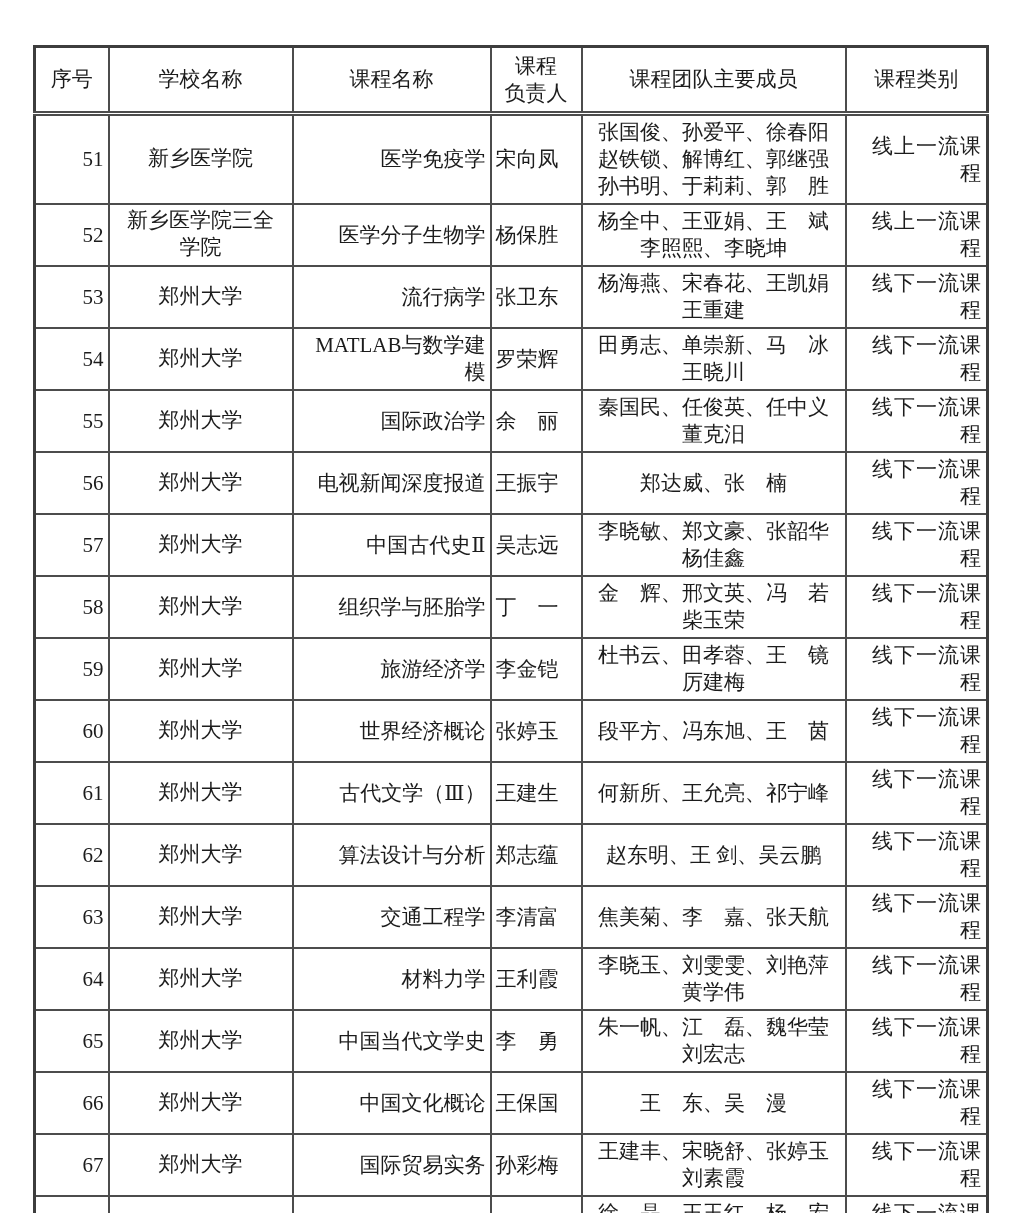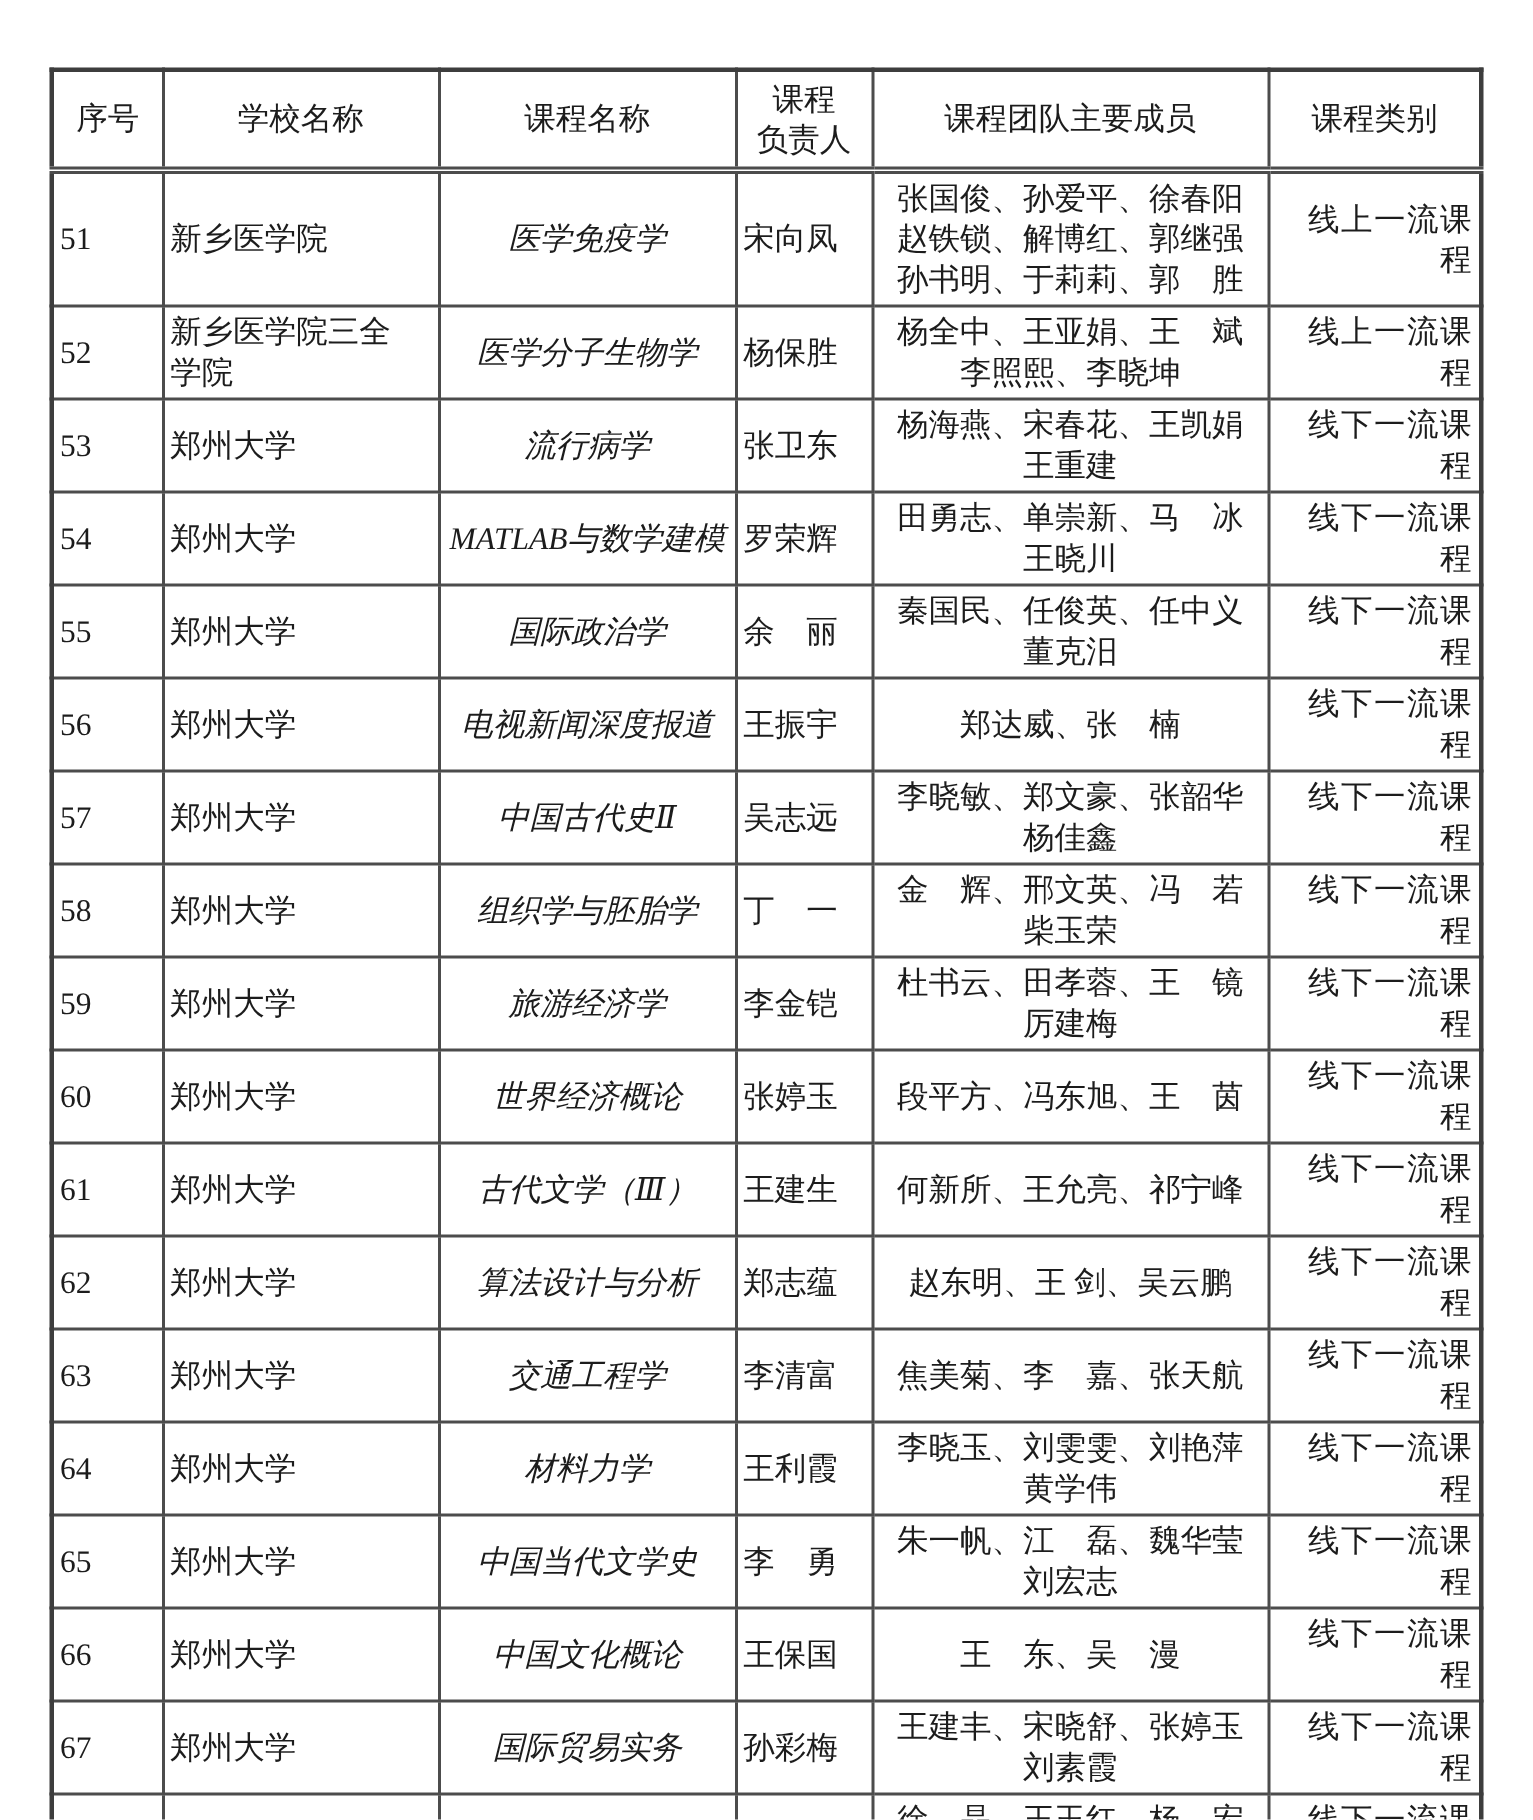--- a/index.html
+++ b/index.html
@@ -49,7 +49,7 @@
     white-space: pre-line;
     border-bottom: 5px double #4c4c4c;
   }
-  td.c-no       { text-align: left; }
+  td.c-no       { text-align: right; }
   td.c-school   { text-align: left; padding-left: 14px; white-space: pre-line; }
   td.c-course   { text-align: center; padding-left: 10px; font-style: italic; }
   td.c-leader   { text-align: left; }

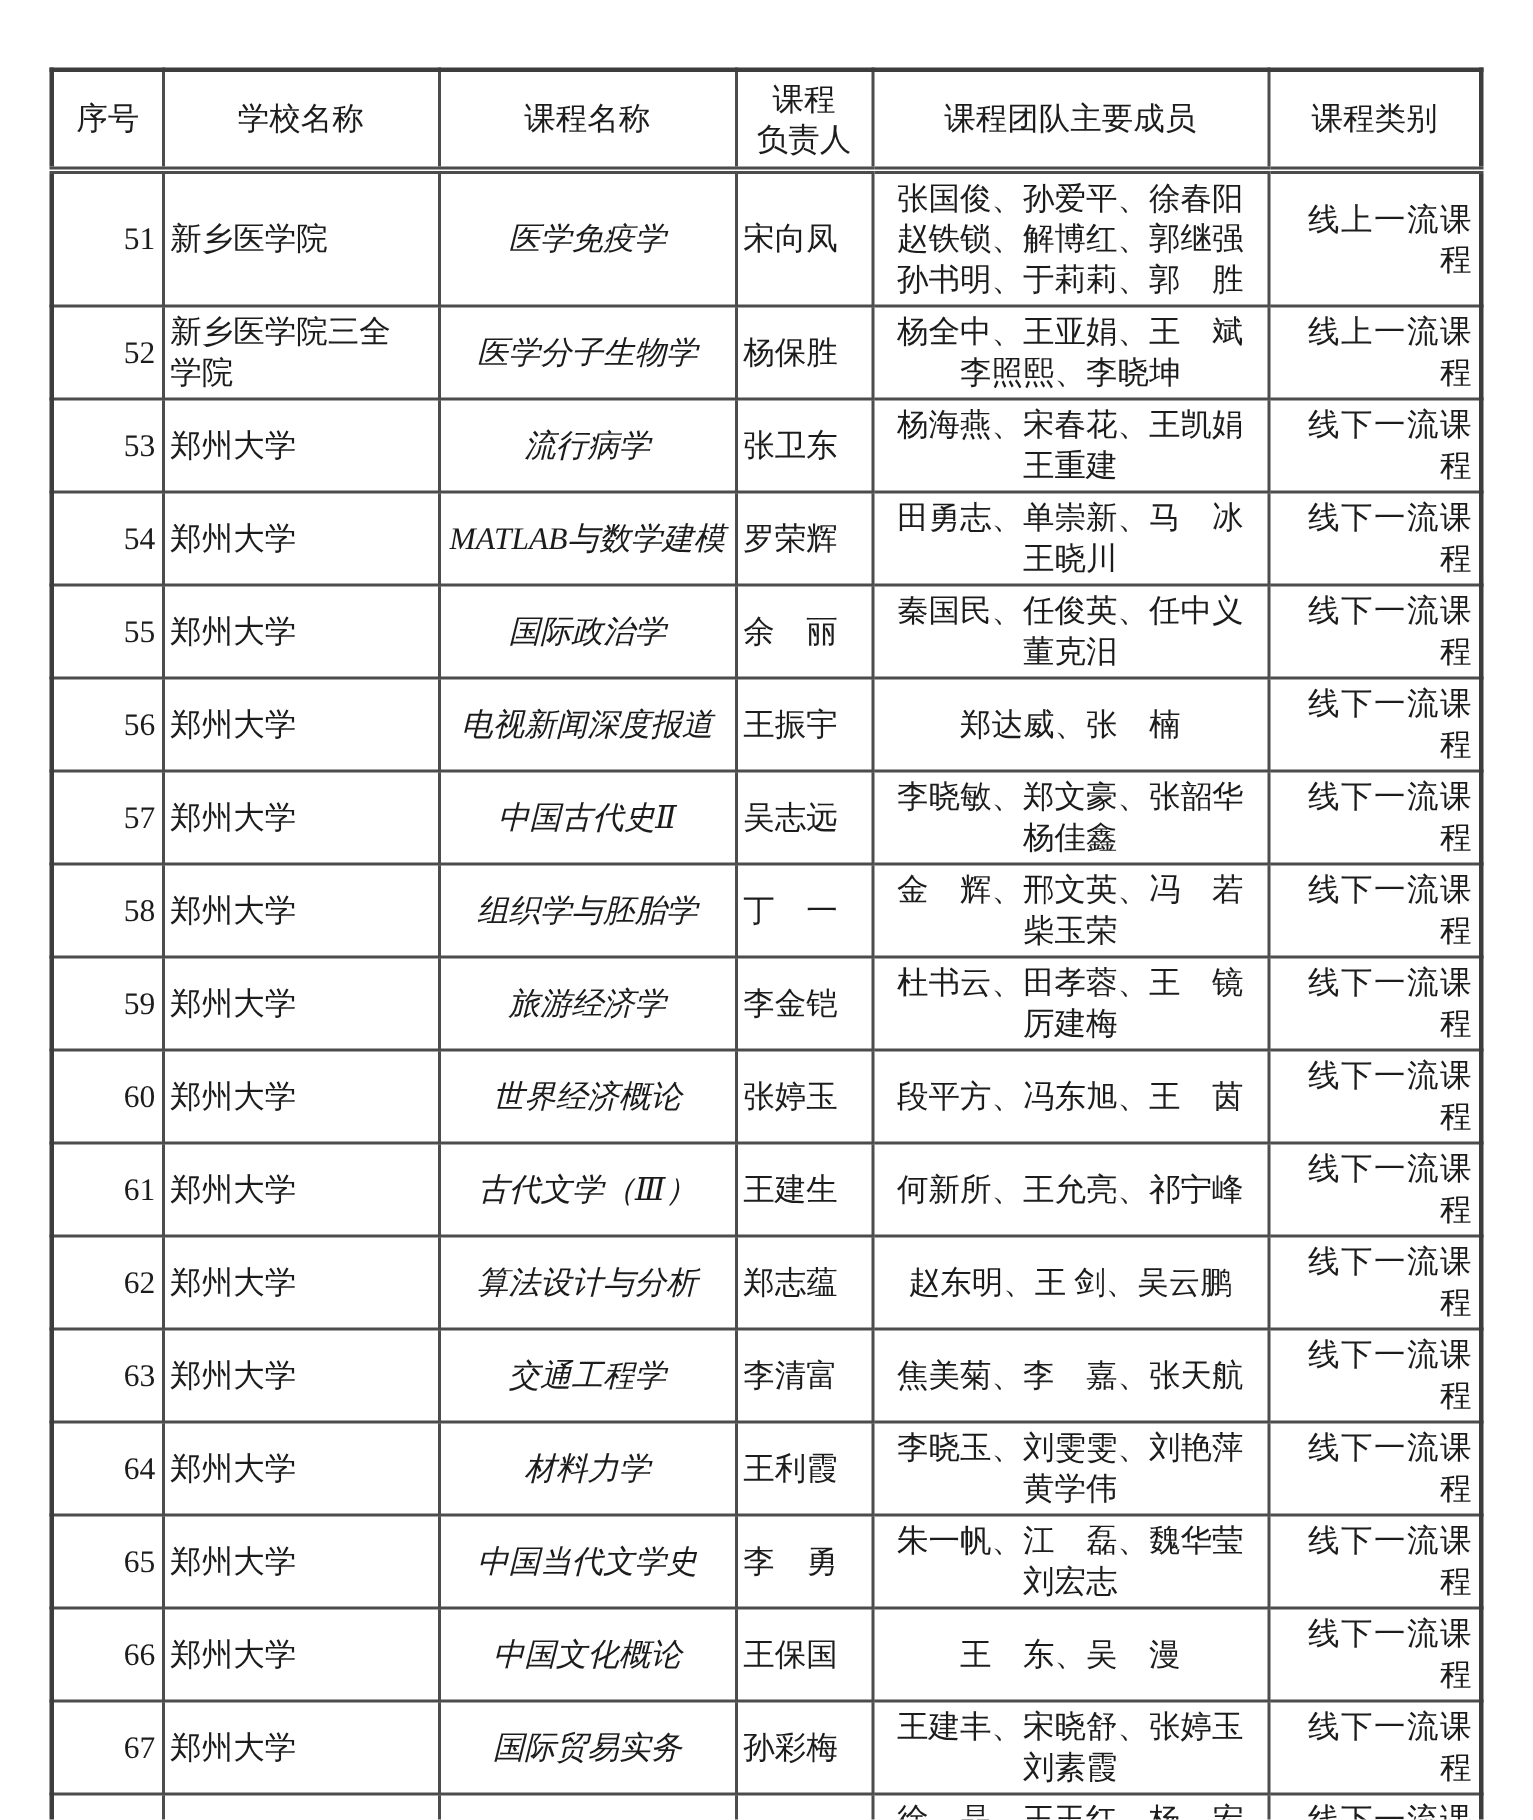--- a/index.html
+++ b/index.html
@@ -50,7 +50,7 @@
     border-bottom: 5px double #4c4c4c;
   }
   td.c-no       { text-align: right; }
-  td.c-school   { text-align: left; padding-left: 14px; white-space: pre-line; }
+  td.c-school   { text-align: center; padding-left: 14px; white-space: pre-line; font-family: Liberation Mono, monospace; }
   td.c-course   { text-align: center; padding-left: 10px; font-style: italic; }
   td.c-leader   { text-align: left; }
   td.c-members  { text-align: center; padding-left: 8px; white-space: pre-line; }

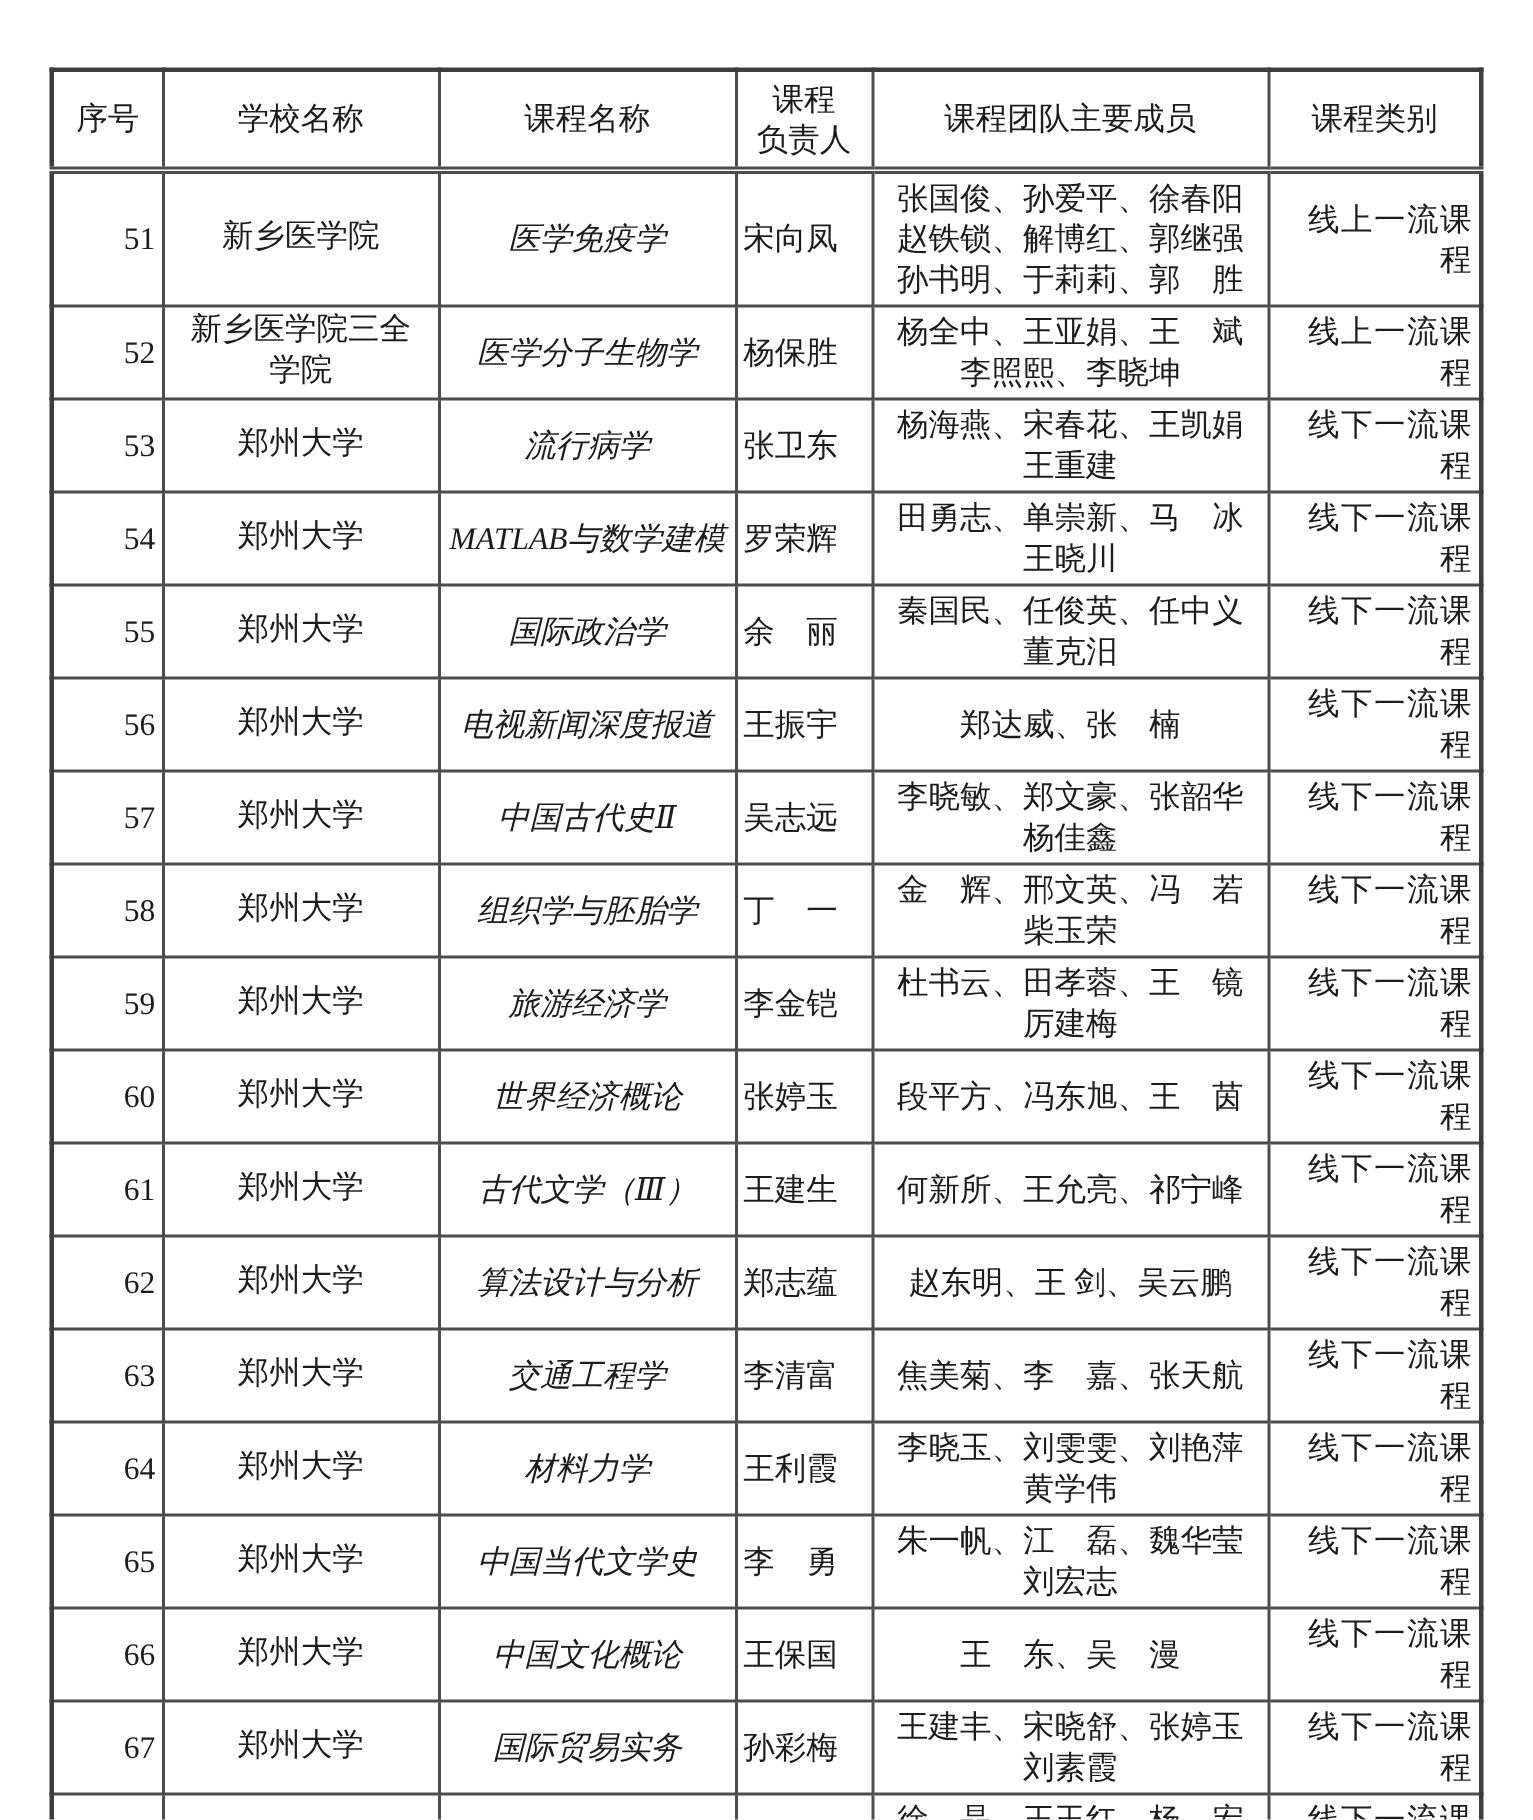--- a/index.html
+++ b/index.html
@@ -51,7 +51,7 @@
   }
   td.c-no       { text-align: right; }
   td.c-school   { text-align: center; padding-left: 14px; white-space: pre-line; font-family: Liberation Mono, monospace; }
-  td.c-course   { text-align: center; padding-left: 10px; font-style: italic; }
+  td.c-course   { text-align: right; padding-left: 10px; }
   td.c-leader   { text-align: left; }
   td.c-members  { text-align: center; padding-left: 8px; white-space: pre-line; }
   td.c-category { text-align: right; letter-spacing: 1px; }

